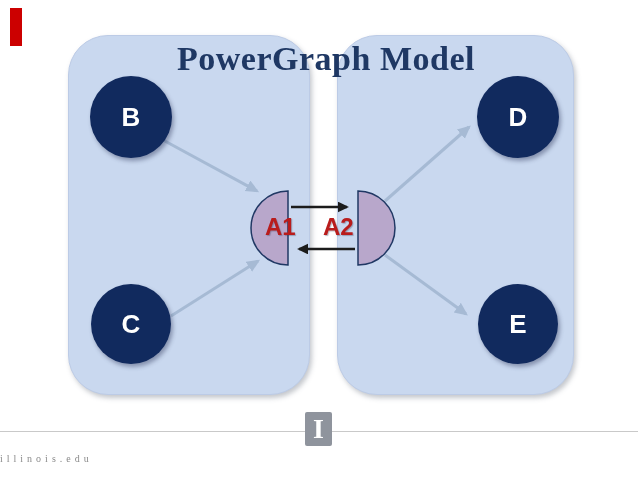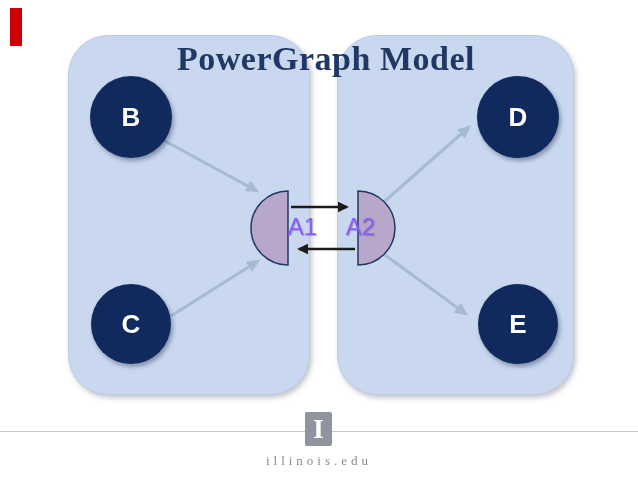--- a/index.html
+++ b/index.html
@@ -70,9 +70,9 @@
     position: absolute;
     top: 213px;
     width: 52px;
-    text-align: right;
-    color: #8b5cf6;
-    font-weight: normal;
+    text-align: left;
+    color: #b91c1c;
+    font-weight: bold;
     font-size: 24px;
     z-index: 4;
     text-shadow: 1px 1px 1px rgba(60,60,90,0.35);

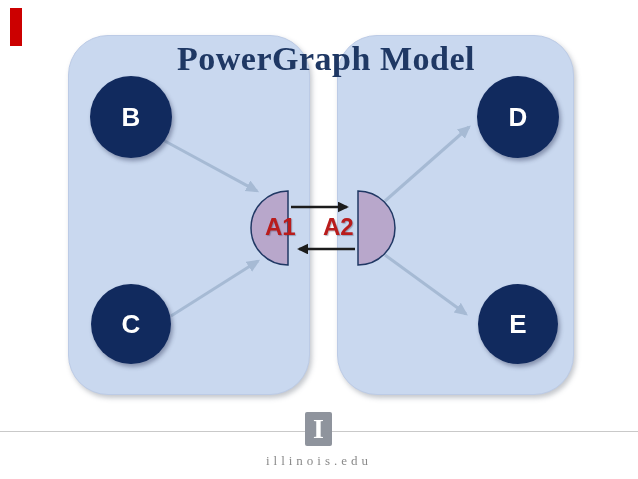--- a/index.html
+++ b/index.html
@@ -108,9 +108,8 @@
     position: absolute;
     left: 0; top: 453px;
     width: 100%;
-    text-align: center;
     font-family: "Liberation Serif", serif;
-    font-size: 13px;
+    font-size: 10px;
     letter-spacing: 4px;
     color: #8a8a8a;
     z-index: 2;

